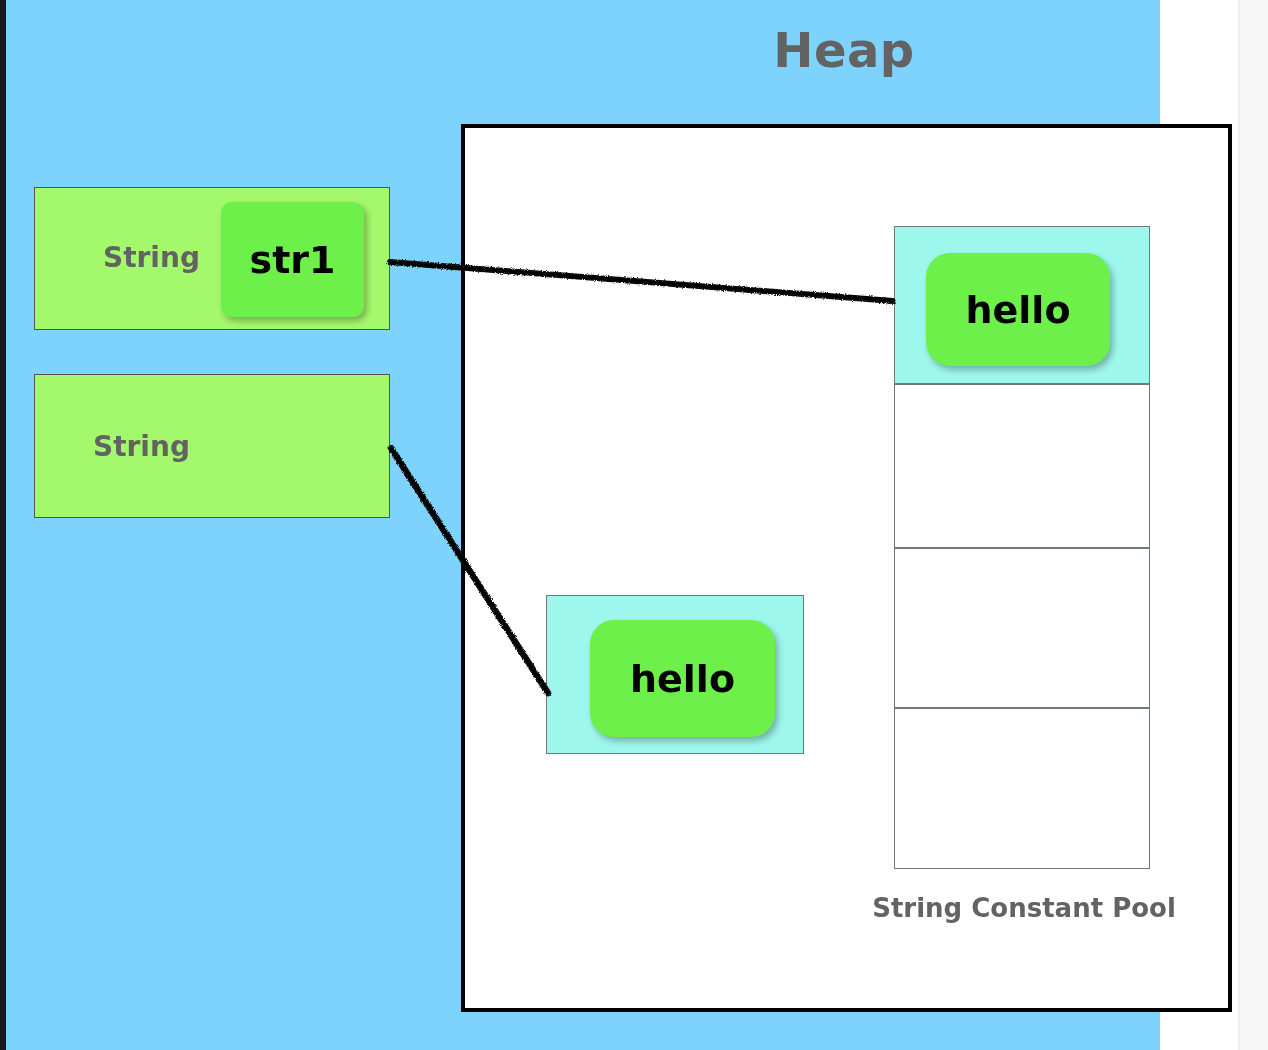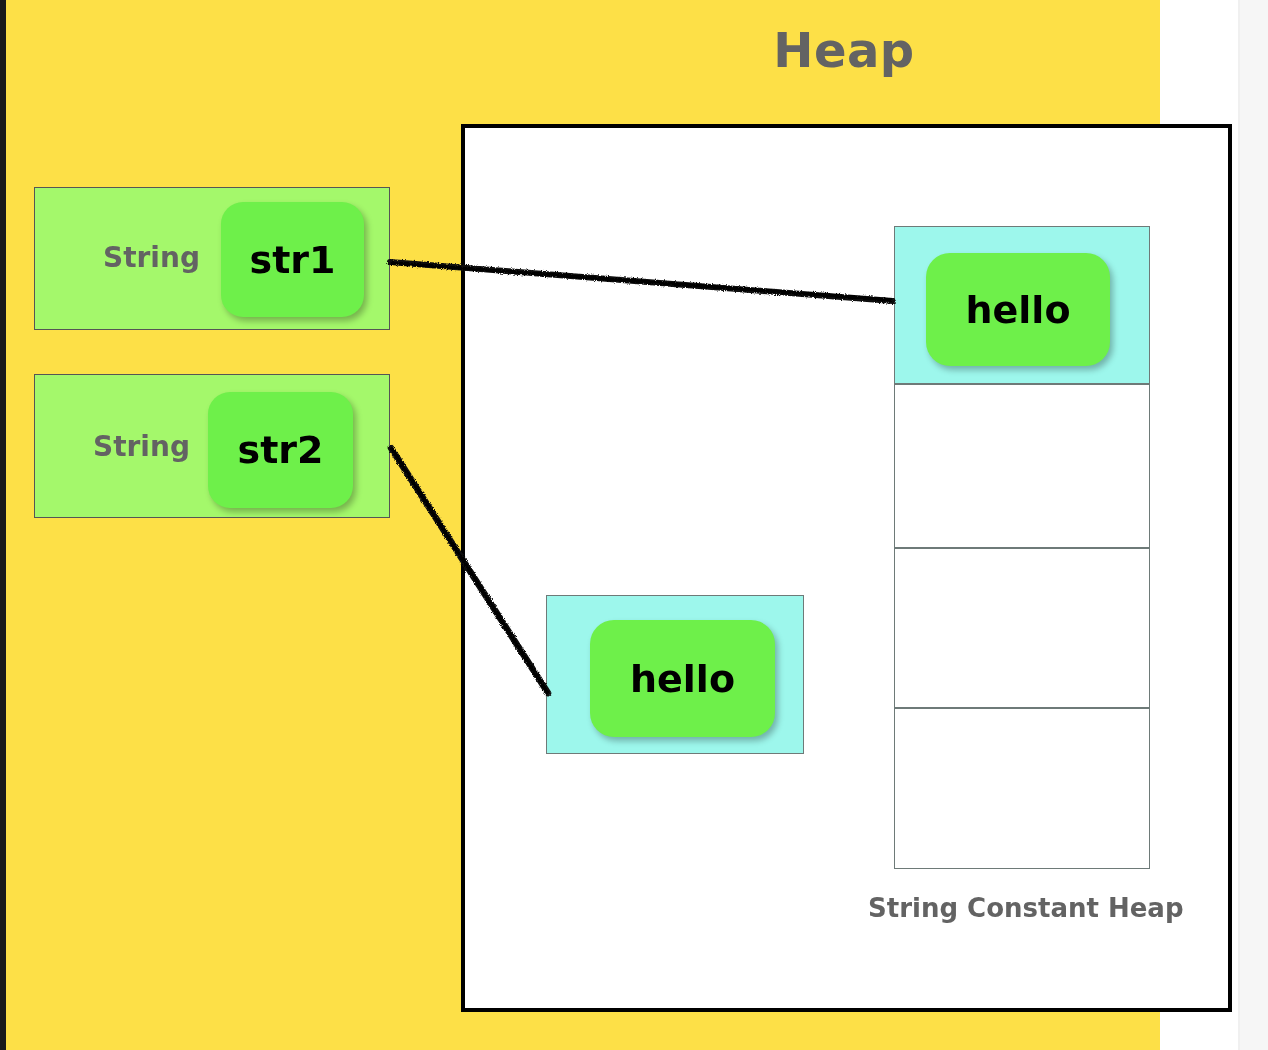--- a/index.html
+++ b/index.html
@@ -18,7 +18,7 @@
     position: relative;
     width: 1160px;
     height: 1050px;
-    background: #fde047;
+    background: #7dd3fc;
   }
 
   

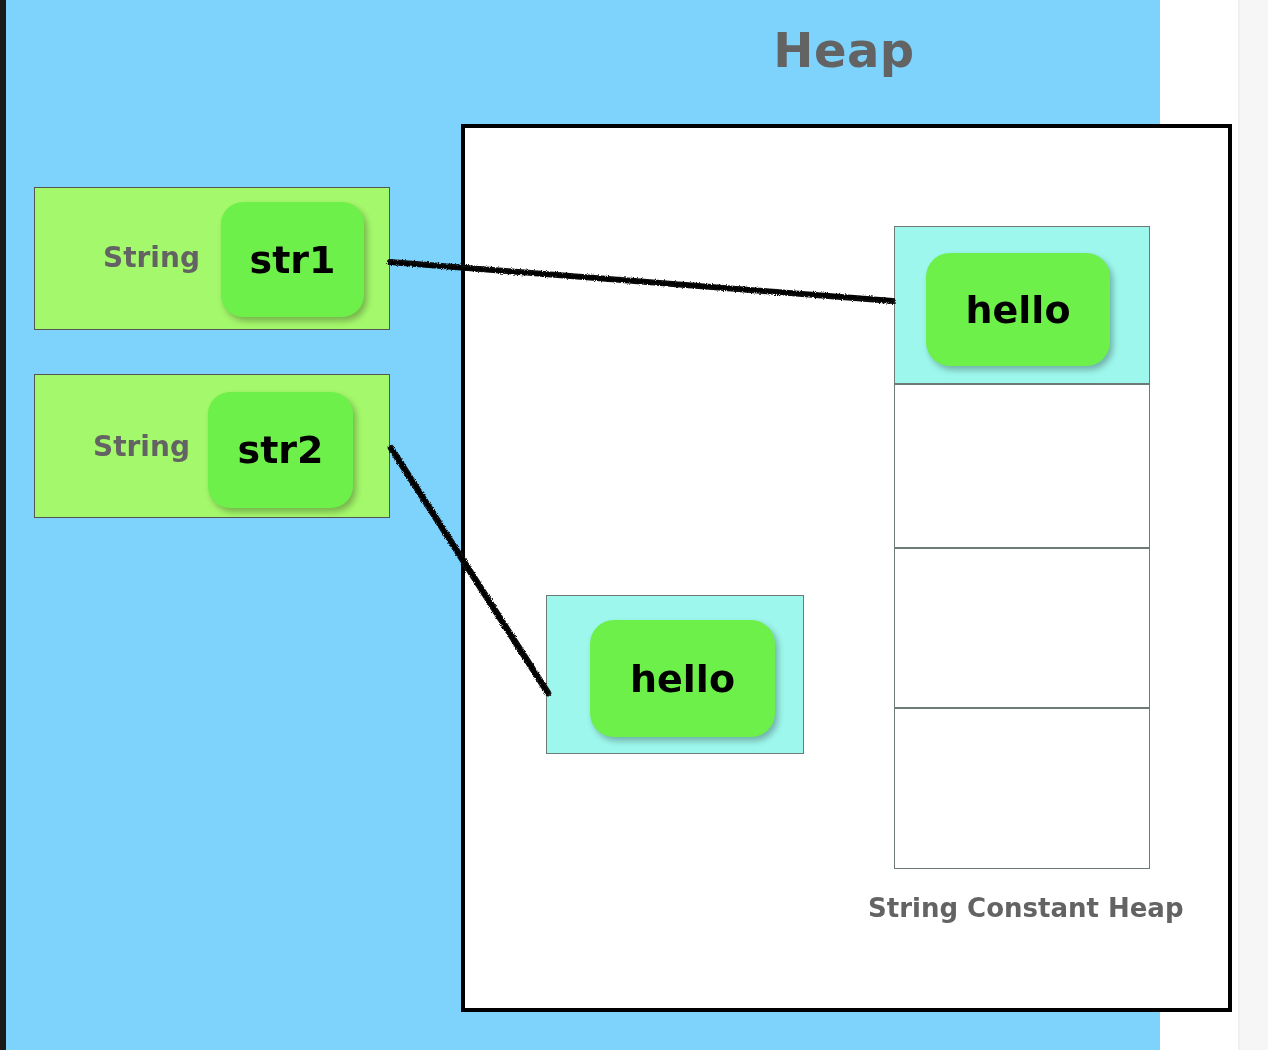--- a/index.html
+++ b/index.html
@@ -90,7 +90,7 @@
   .chip {
     position: absolute;
     background: #6ef04a;
-    border-radius: 22px;
+    border-radius: 11px;
     box-shadow: 3px 4px 6px rgba(0,0,0,0.28);
     display: flex;
     align-items: center;

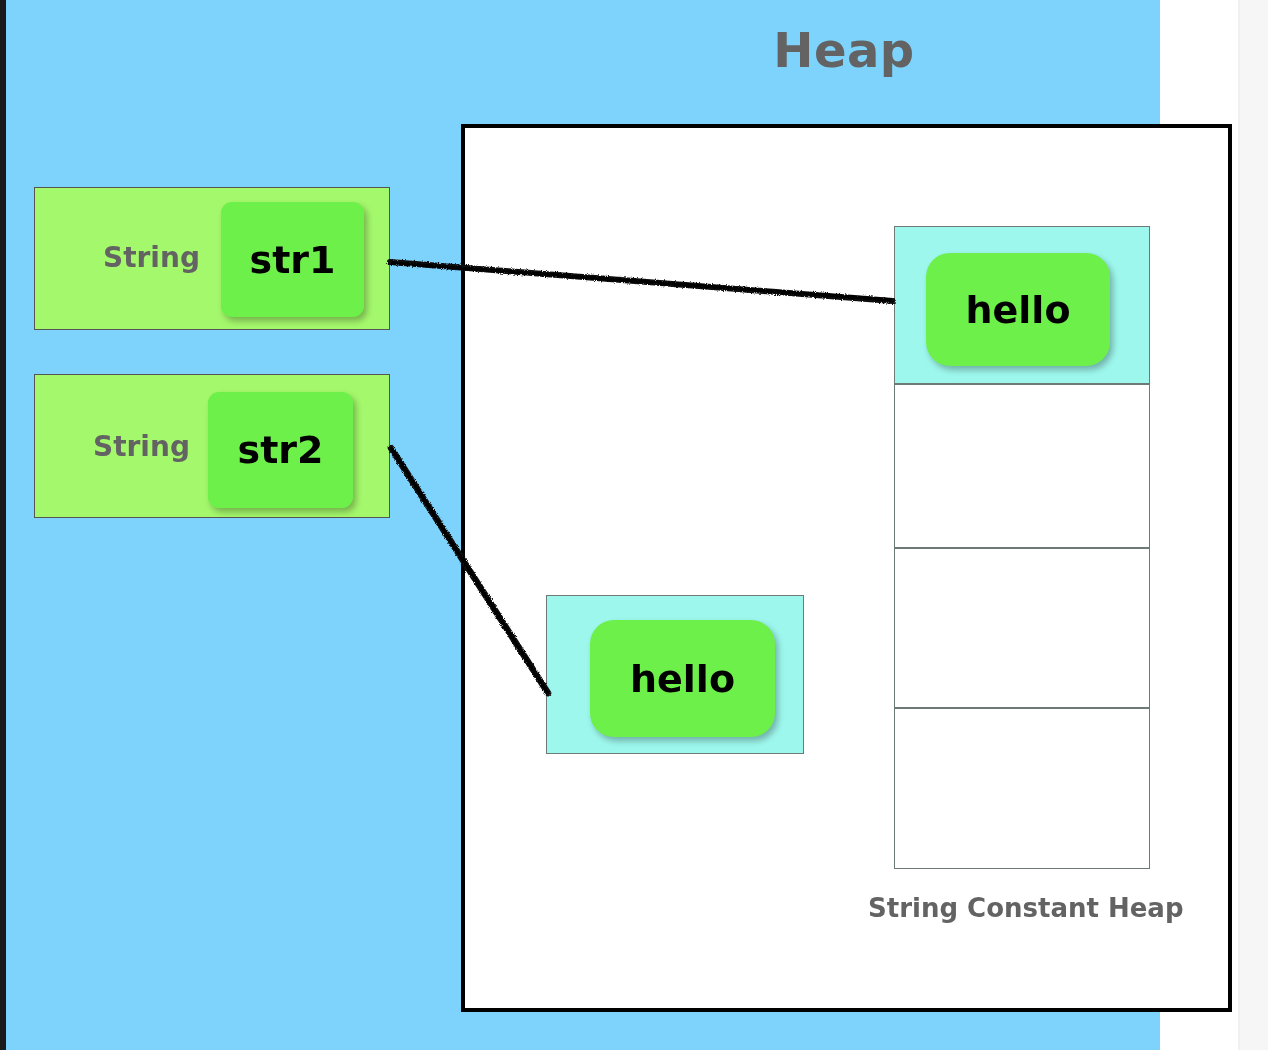--- a/index.html
+++ b/index.html
@@ -172,7 +172,6 @@
 
   <div class="var-box var-box-2"></div>
   <div class="var-type var-type-2">String</div>
-  <div class="chip chip-str2">str2</div>
 
   <div class="str-obj pool-cell-filled"></div>
   <div class="chip chip-hello-pool">hello</div>

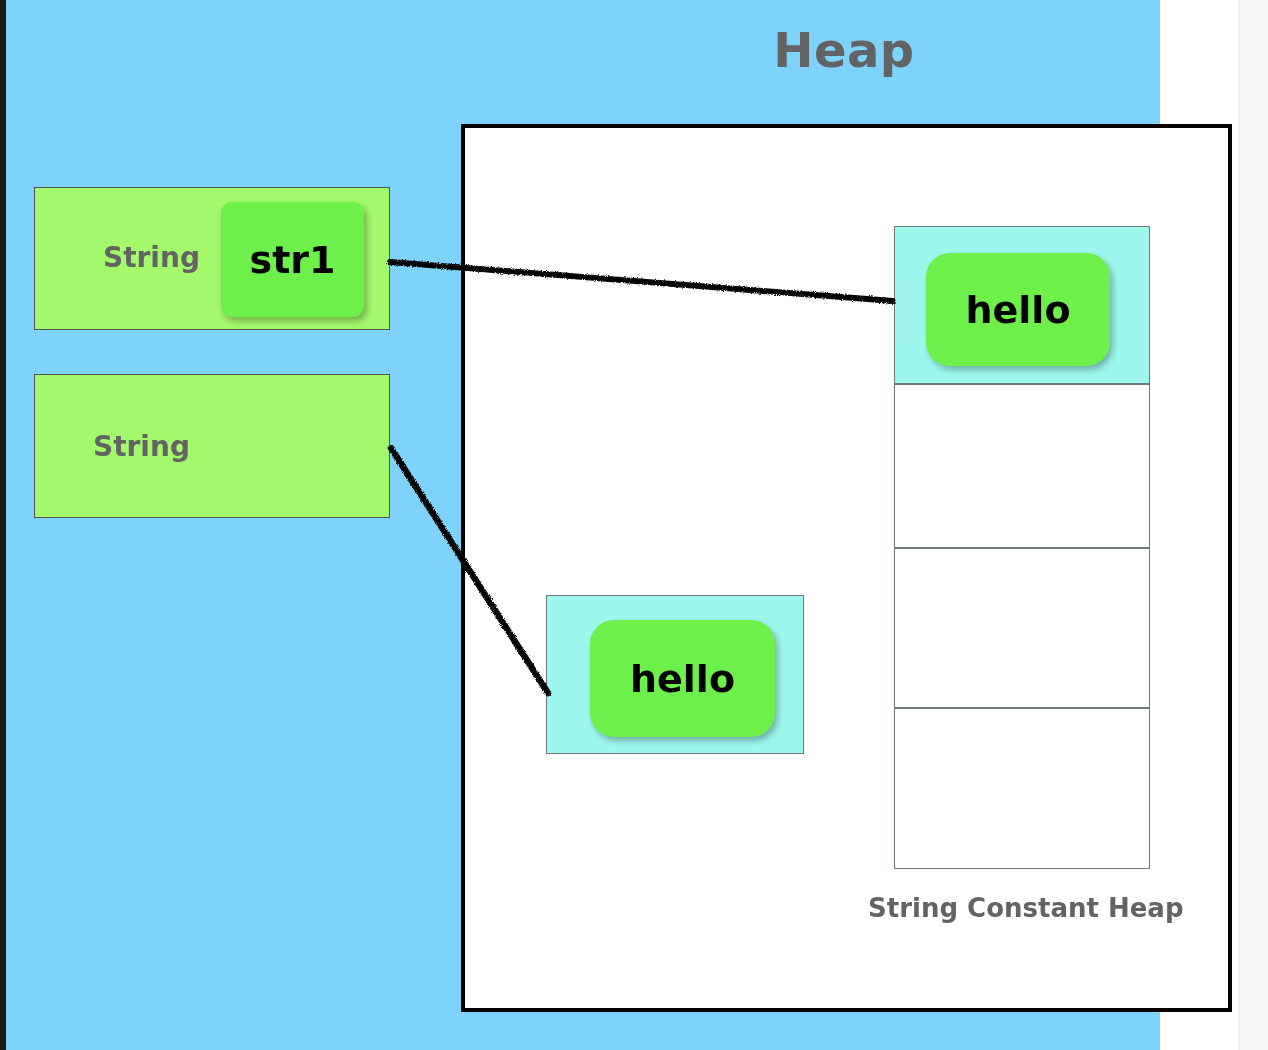--- a/index.html
+++ b/index.html
@@ -180,7 +180,7 @@
   <div class="pool-cell pool-cell-3"></div>
   <div class="pool-cell pool-cell-4"></div>
 
-  <div class="pool-caption">String Constant Heap</div>
+  <div class="pool-caption">String Constant Pool</div>
 
   <div class="str-obj heap-str-obj"></div>
   <div class="chip chip-hello-heap">hello</div>

